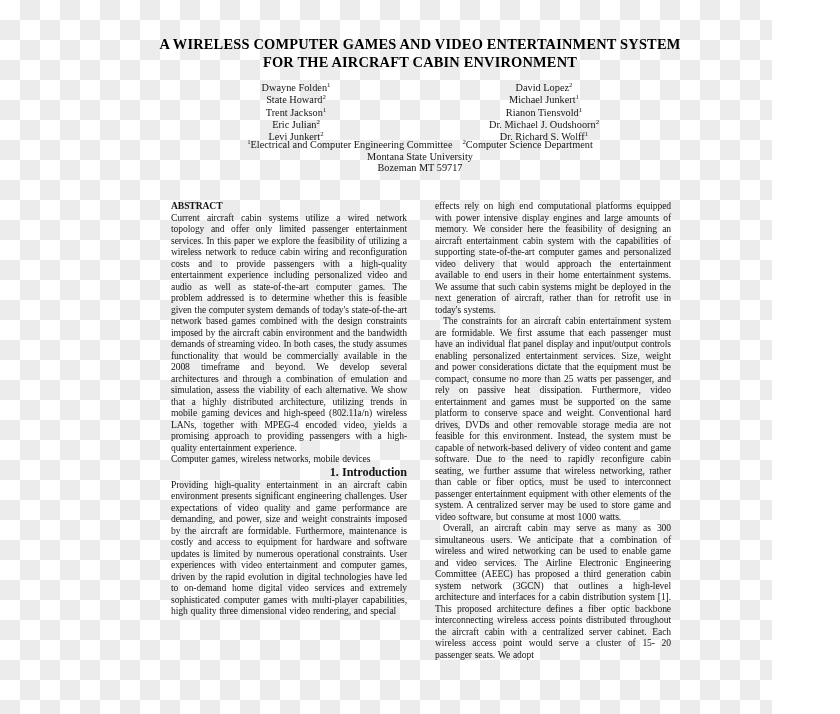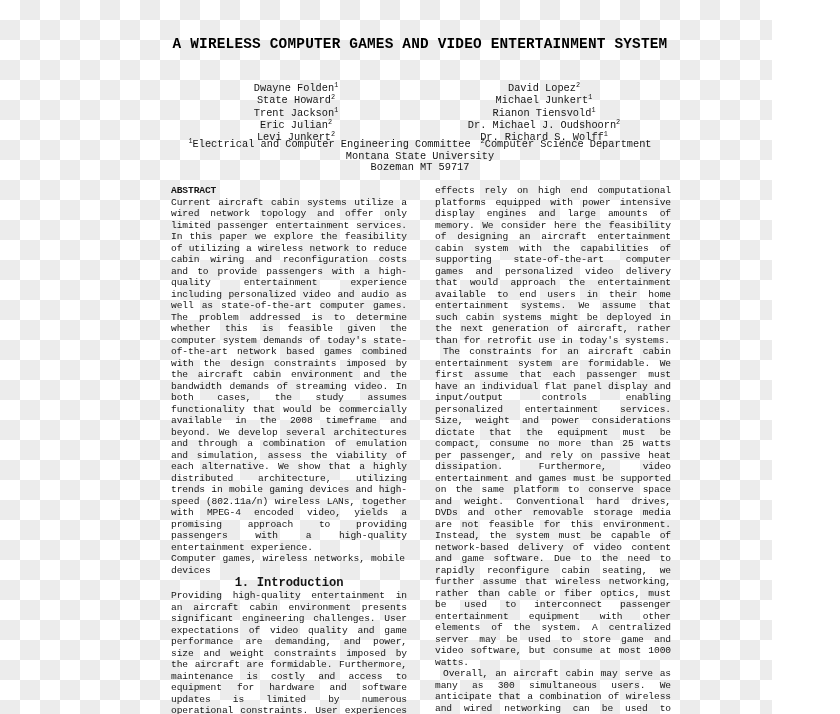--- a/index.html
+++ b/index.html
@@ -9,7 +9,7 @@
     background-image: conic-gradient(#ffffff 0 25%, #ececec 0 50%, #ffffff 0 75%, #ececec 0);
     background-size:40px 40px;
     background-position:20px 0;
-    font-family:Liberation Mono, monospace;
+    font-family:Liberation Serif, serif;
     color:#151515;
   }
   .title-block {

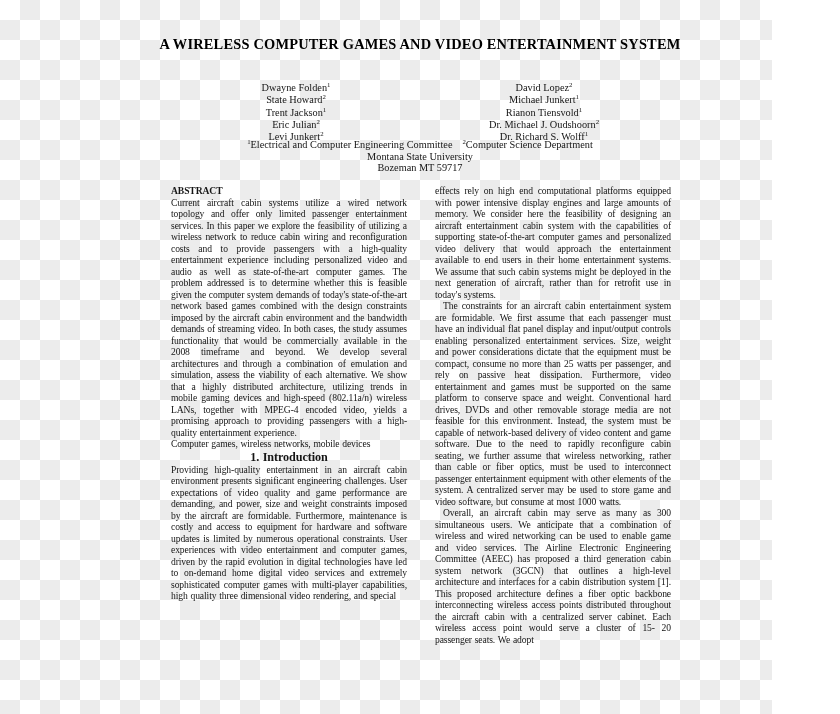--- a/index.html
+++ b/index.html
@@ -54,6 +54,7 @@
 
   <div class="title-block">
     <div>A WIRELESS COMPUTER GAMES AND VIDEO ENTERTAINMENT SYSTEM</div>
+    <div>FOR THE AIRCRAFT CABIN ENVIRONMENT</div>
   </div>
 
   <div class="authors-row">

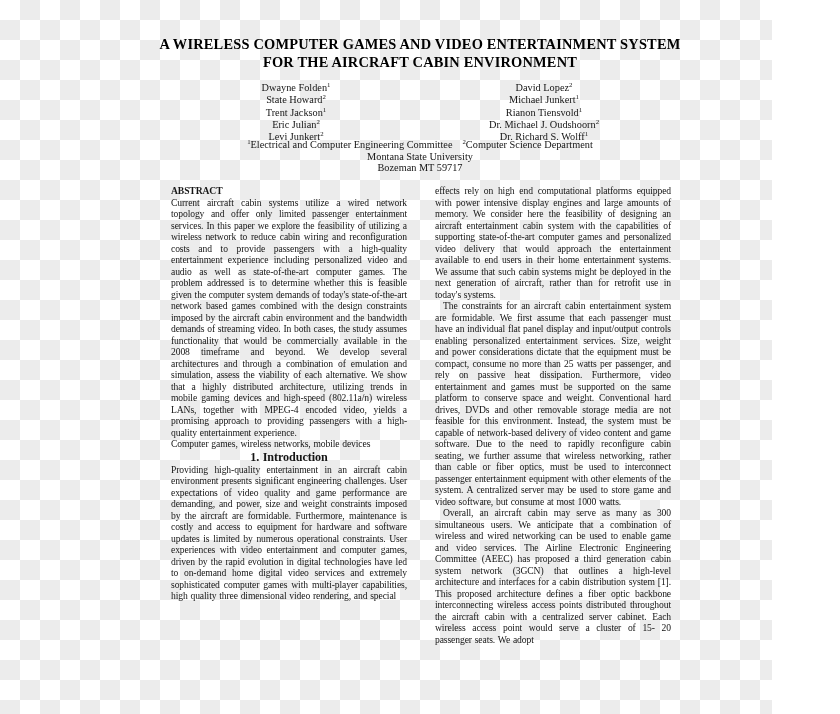--- a/index.html
+++ b/index.html
@@ -32,7 +32,7 @@
   .email-line a { color:#3434cd; text-decoration:underline; }
   .email-plain { margin-left:9px; }
   .col {
-    position:absolute; top:185px; width:236px;
+    position:absolute; top:200px; width:236px;
     text-align:justify; font-size:9.6px; line-height:11.5px;
     letter-spacing:-0.1px; word-spacing:0.5px;
   }

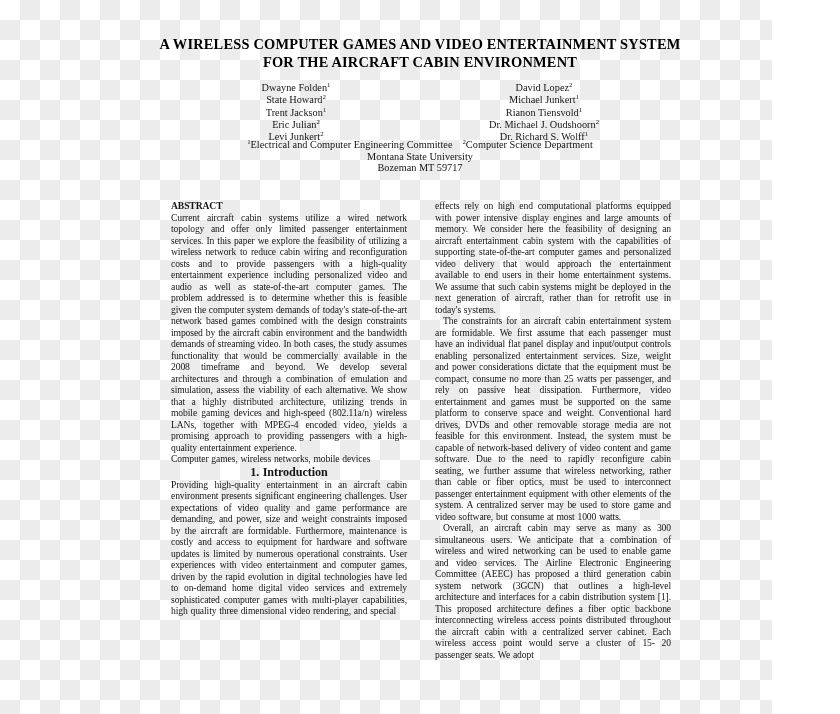--- a/index.html
+++ b/index.html
@@ -43,7 +43,7 @@
   .keywords-head { margin-top:13px; }
   .intro-head {
     font-weight:bold; font-size:12.2px; line-height:14px;
-    text-align:center; margin:15px 0 2px 0;
+    text-align:right; margin:15px 0 2px 0;
   }
   .para-indent { text-indent:8px; }
 </style>

